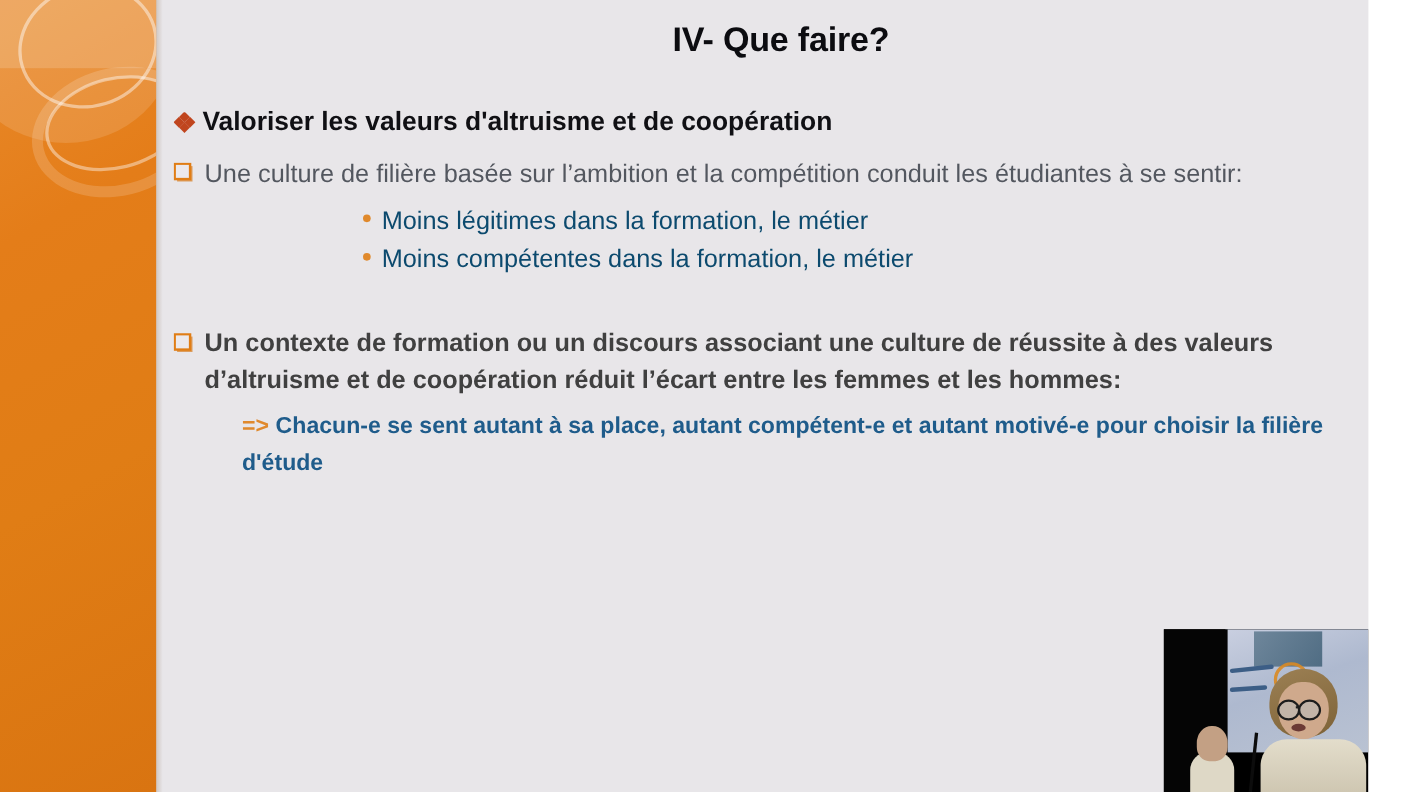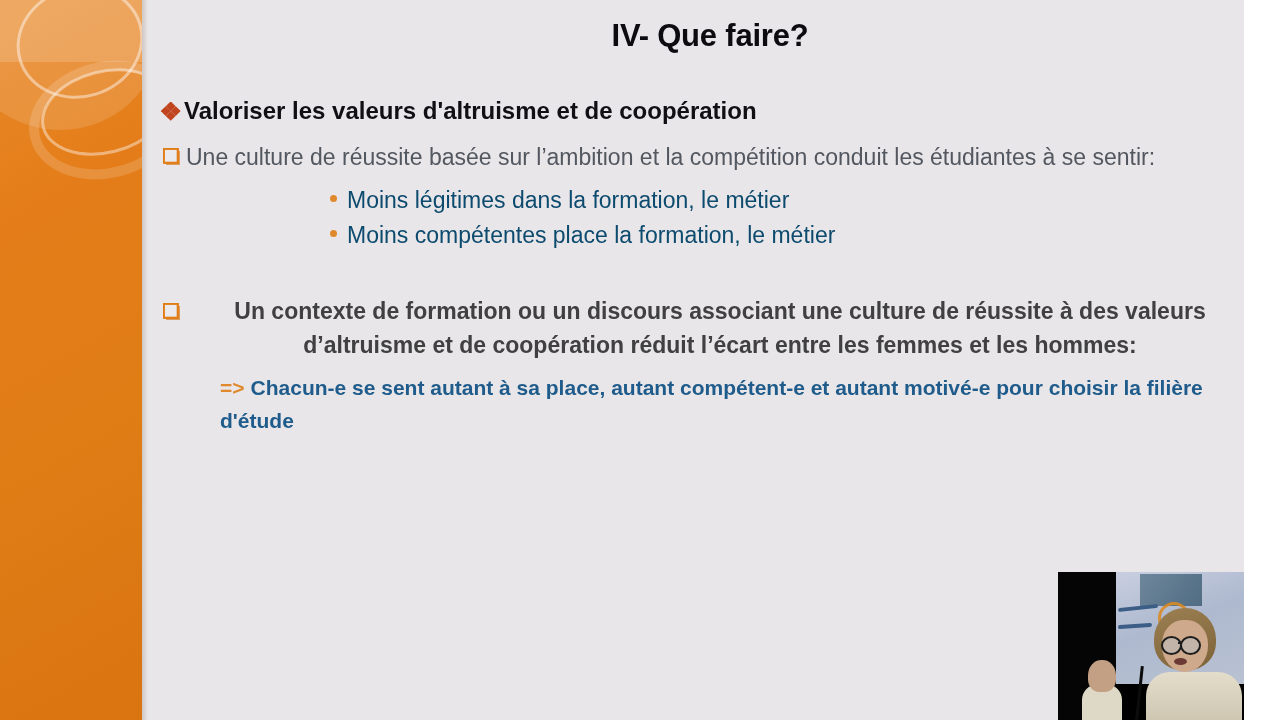--- a/index.html
+++ b/index.html
@@ -95,7 +95,6 @@
   .row {
     display: flex;
     align-items: flex-start;
-    text-align: center;
   }
 
   

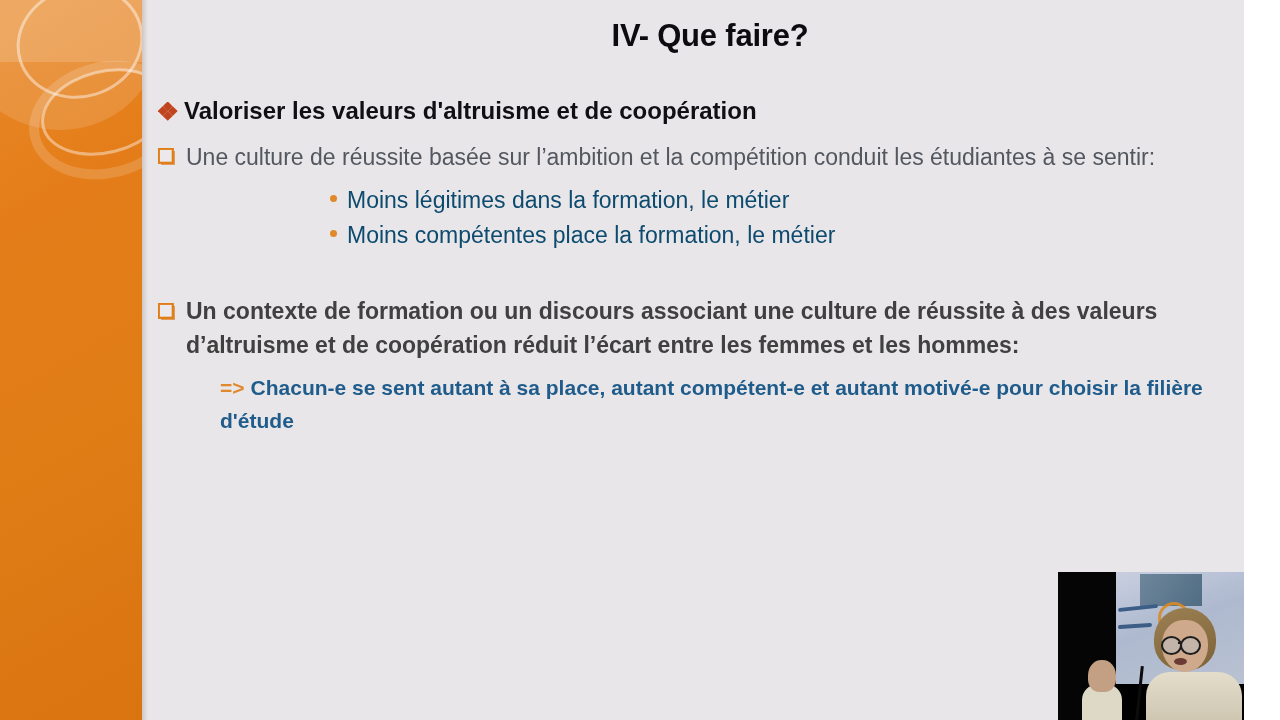--- a/index.html
+++ b/index.html
@@ -345,7 +345,7 @@
           <rect x="0.8" y="0.8" width="14" height="14" fill="#ece9ec" stroke="#e07d15" stroke-width="2.2"></rect>
         </svg>
       </div>
-      <div class="lvl2-text">Une culture de réussite basée sur l’ambition et la compétition conduit les étudiantes à se sentir:</div>
+      <div class="lvl2-text">Une culture de filière basée sur l’ambition et la compétition conduit les étudiantes à se sentir:</div>
     </div>
 
     <div class="lvl3-group">

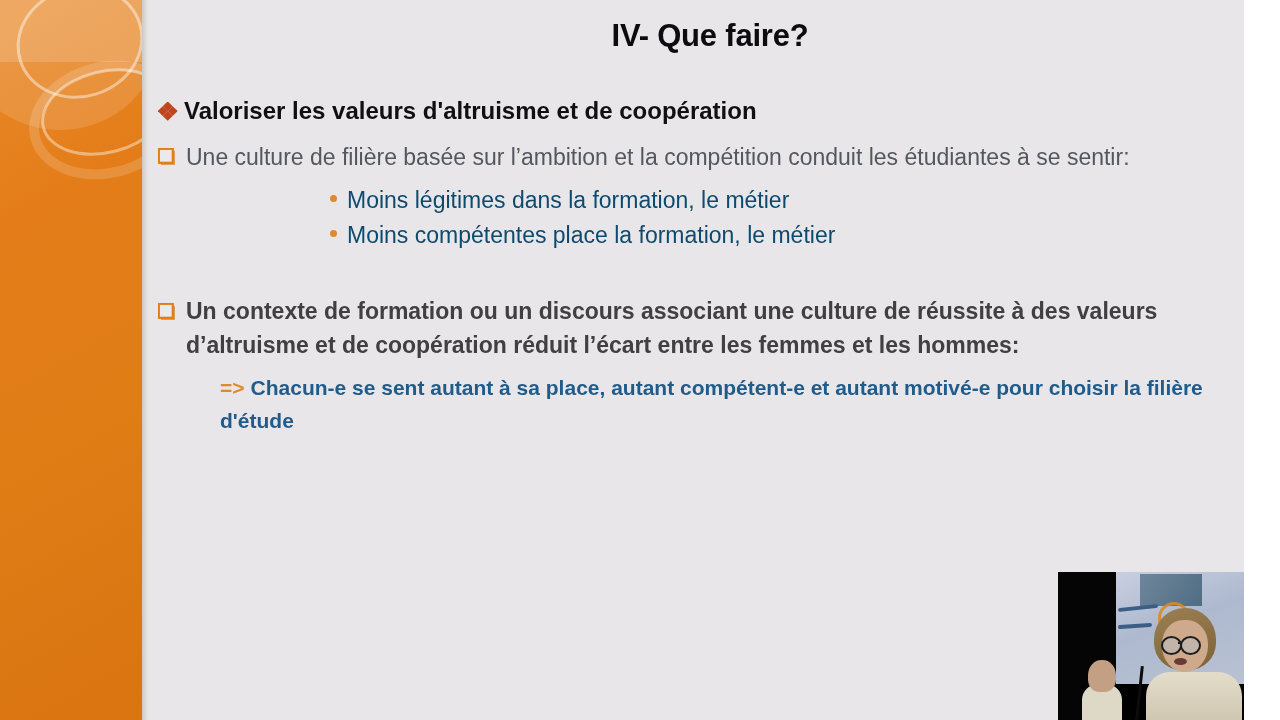--- a/index.html
+++ b/index.html
@@ -359,7 +359,7 @@
         <div class="bullet-dot">
             <span class="dot"></span>
           </div>
-        <div class="lvl3-text">Moins compétentes place la formation, le métier</div>
+        <div class="lvl3-text">Moins compétentes dans la formation, le métier</div>
       </div>
     </div>
 

